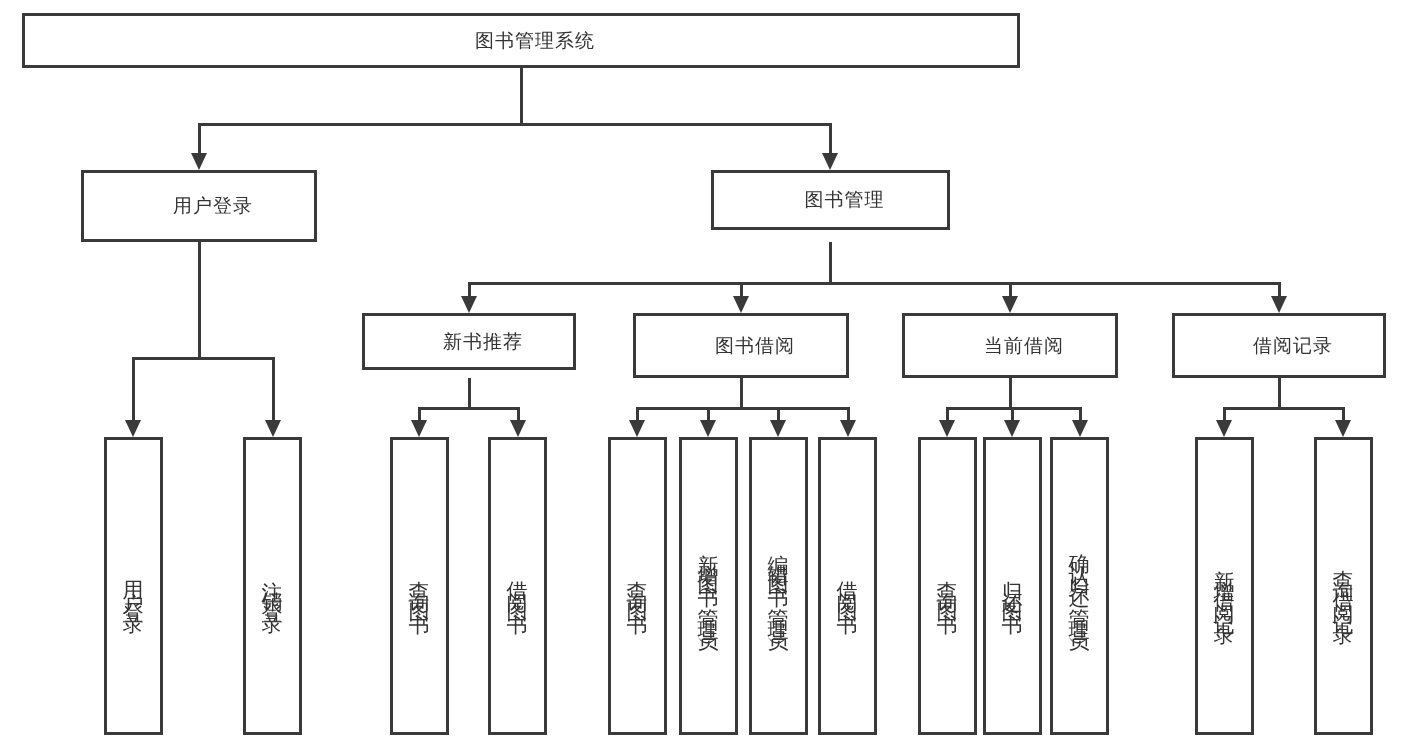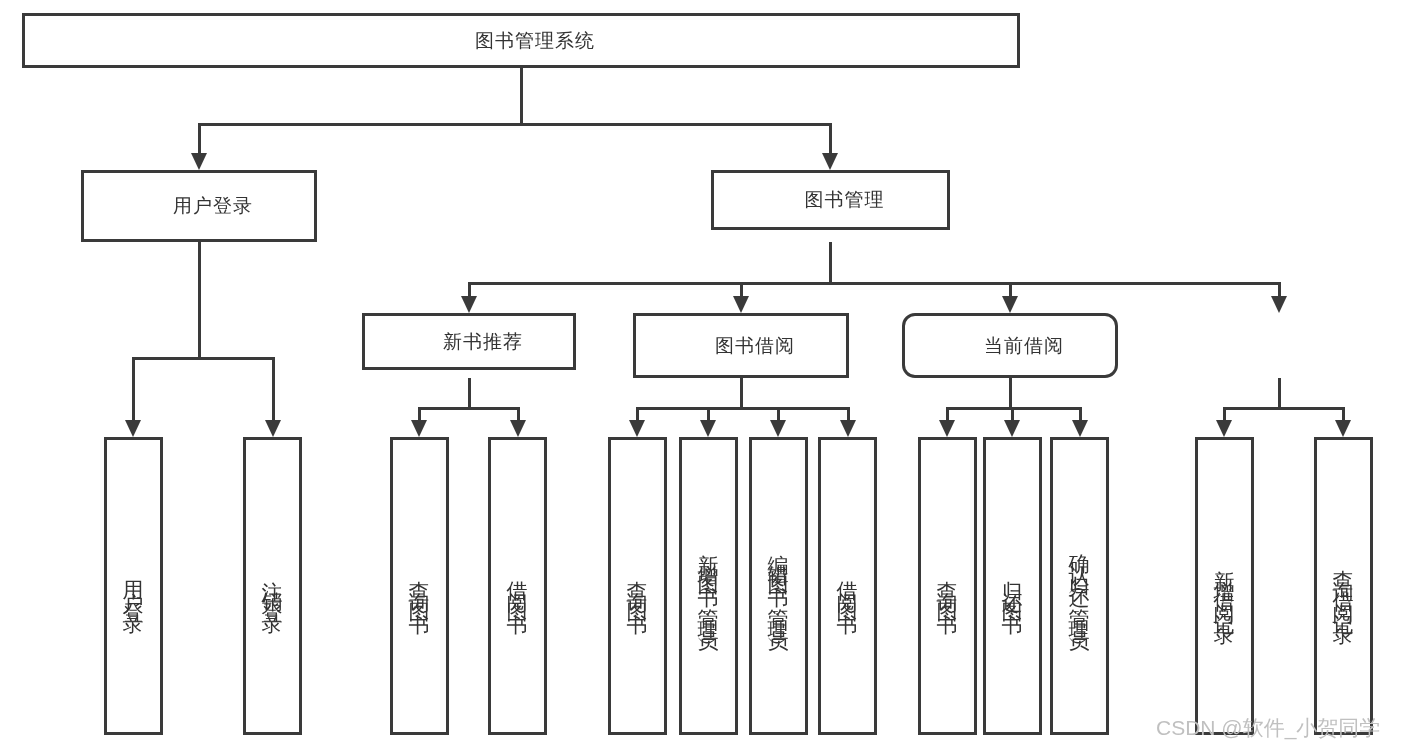--- a/index.html
+++ b/index.html
@@ -143,7 +143,7 @@
   <div class="box h" style="left:633px; top:313px; width:216px; height:65px;">
     <span>图书借阅</span>
   </div>
-  <div class="box h" style="left:902px; top:313px; width:216px; height:65px;border-radius:13px;">
+  <div class="box h" style="left:902px; top:313px; width:216px; height:65px;">
     <span>当前借阅</span>
   </div>
 

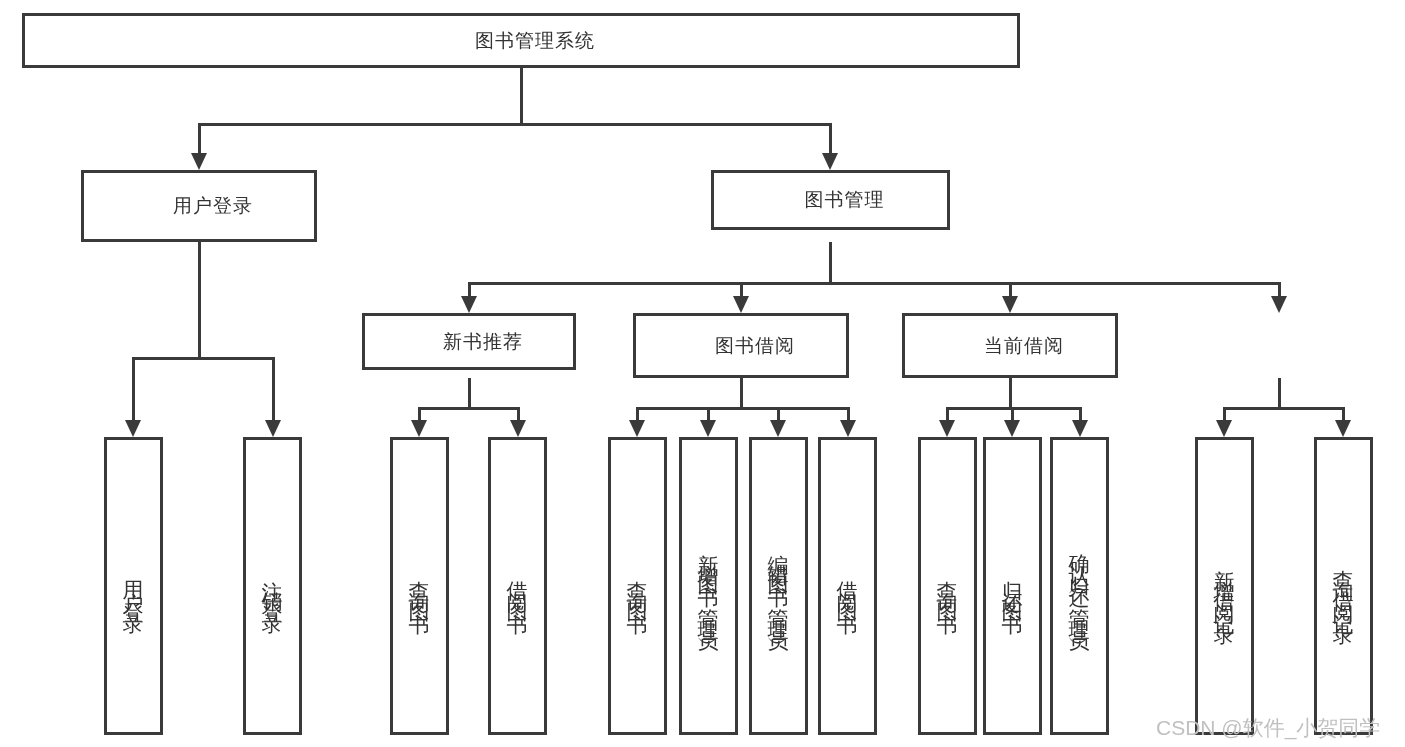--- a/index.html
+++ b/index.html
@@ -146,6 +146,9 @@
   <div class="box h" style="left:902px; top:313px; width:216px; height:65px;">
     <span>当前借阅</span>
   </div>
+  <div class="box h" style="left:1172px; top:313px; width:214px; height:65px;">
+    <span>借阅记录</span>
+  </div>
 
   <div class="box v" style="left:104px; top:437px; width:59px; height:298px;">
     <span class="vtext">用户登录</span>

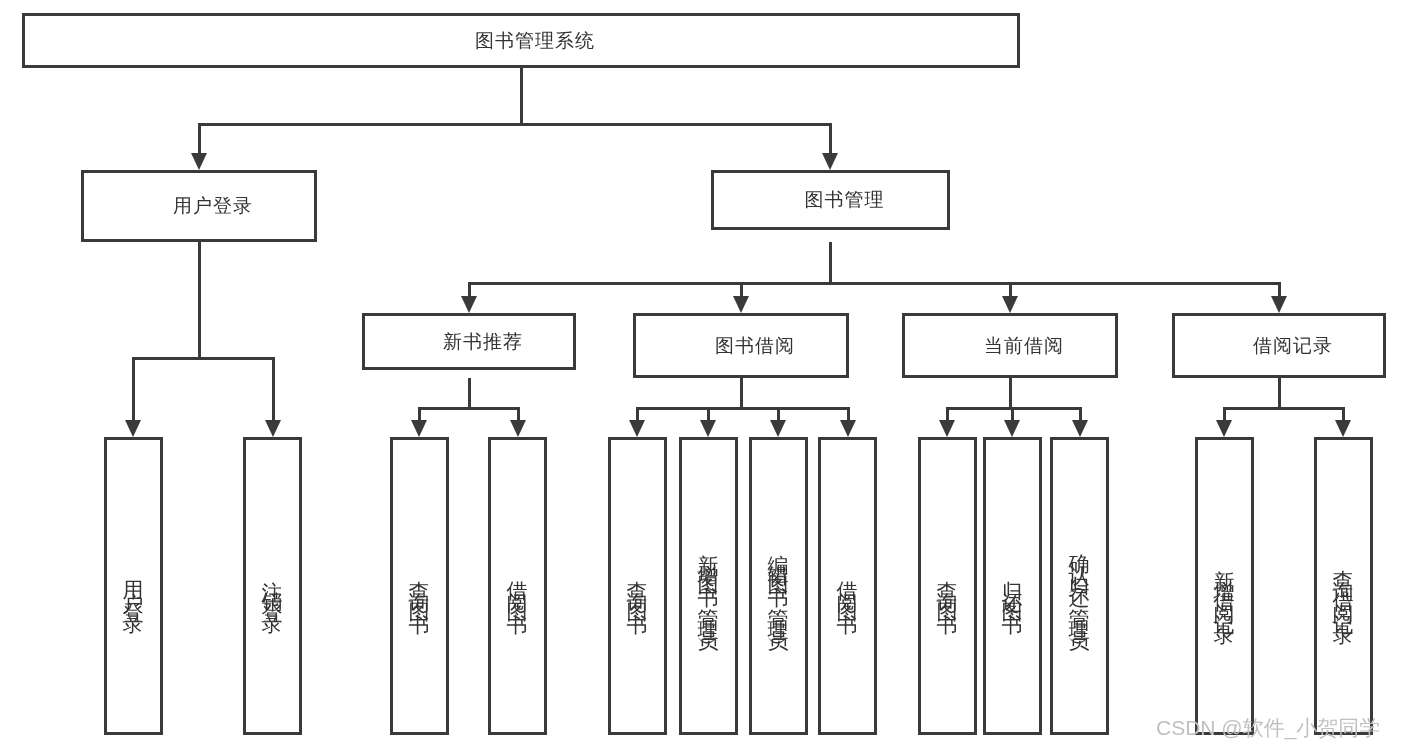--- a/index.html
+++ b/index.html
@@ -194,7 +194,6 @@
     <span class="vtext">查询借阅记录</span>
   </div>
 
-  <div id="watermark">CSDN @软件_小贺同学</div>
 
 </div>
 

